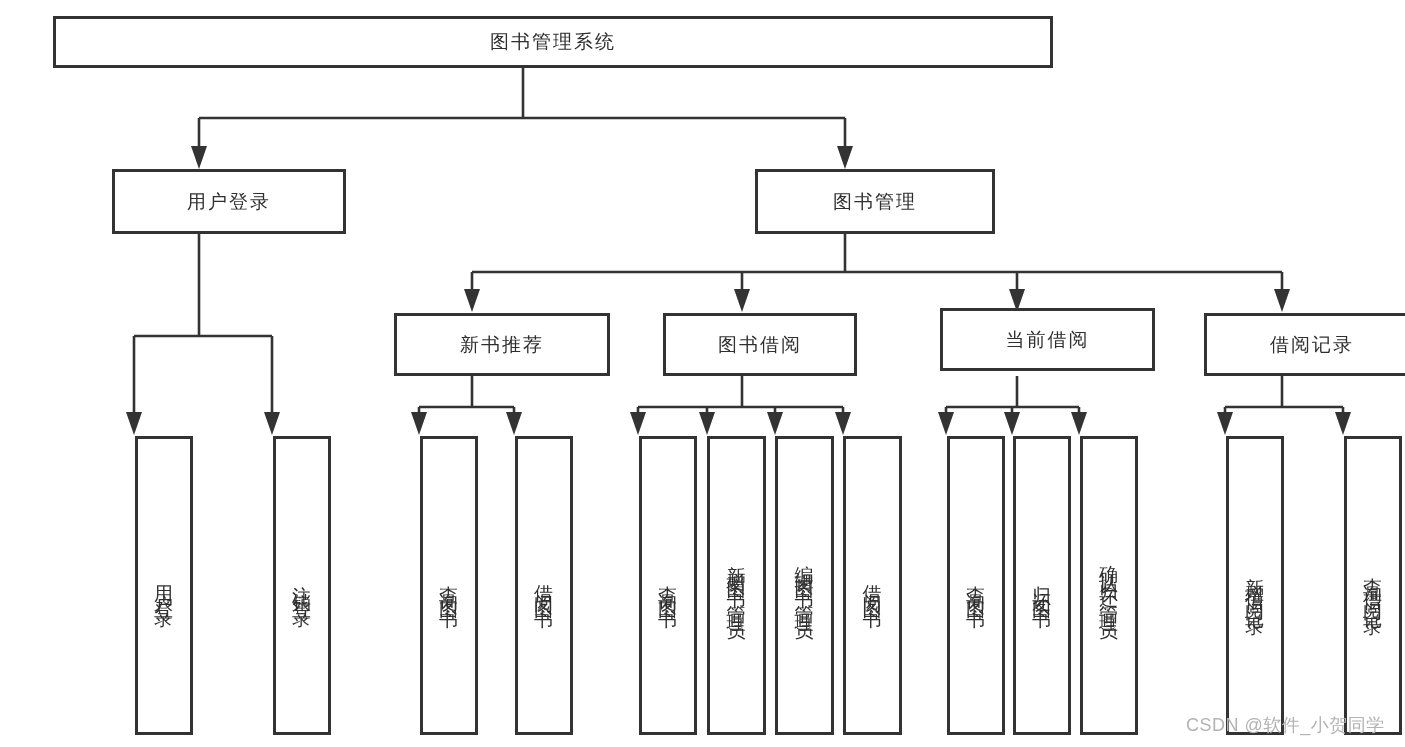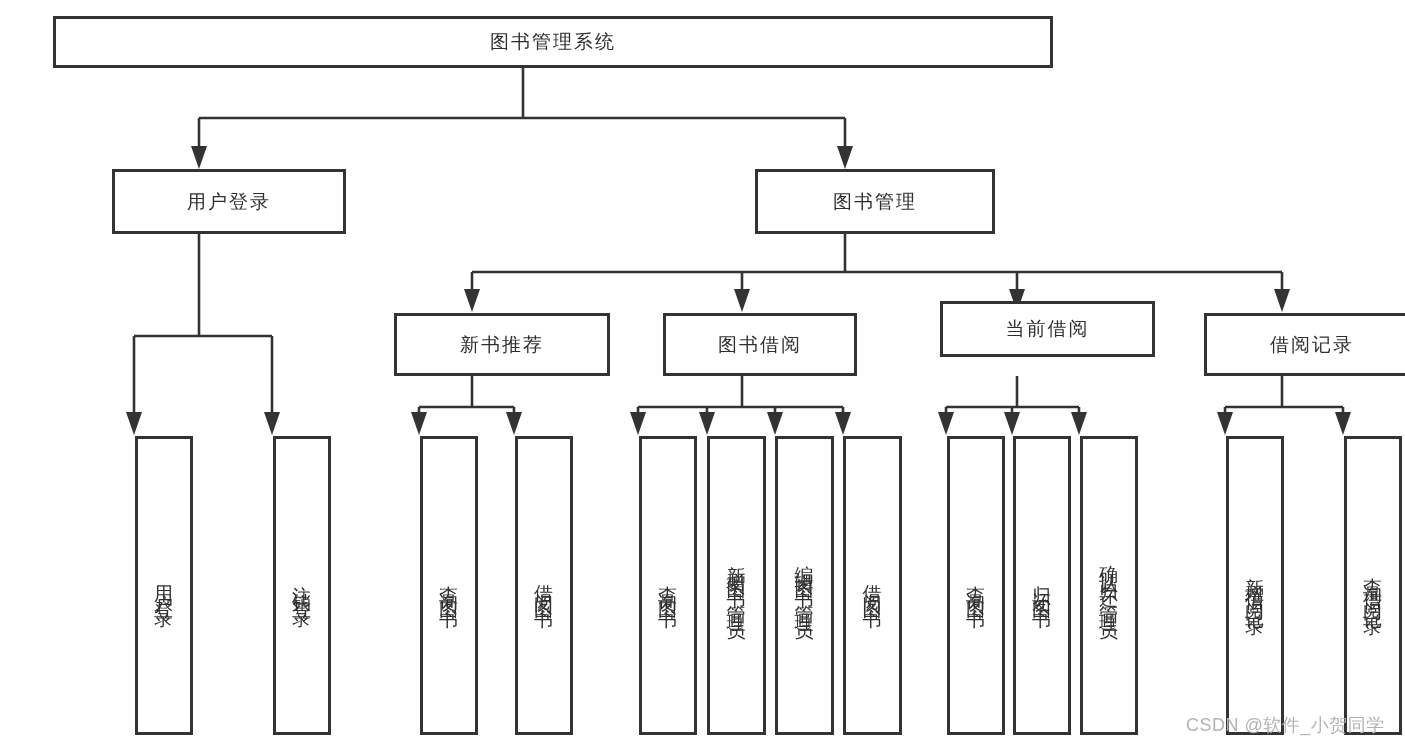--- a/index.html
+++ b/index.html
@@ -146,7 +146,7 @@
 
   <div class="box" style="left:725px; top:169px; width:240px; height:65px;">图书管理</div>
   <div class="box" style="left:633px; top:313px; width:194px; height:63px;">图书借阅</div>
-  <div class="box" style="left:910px; top:301px; width:215px; height:56px;">当前借阅</div>
+  <div class="box" style="left:910px; top:308px; width:215px; height:63px;">当前借阅</div>
   <div class="box" style="left:1174px; top:313px; width:216px; height:63px;">借阅记录</div>
 
   <div class="box vert" style="left:105px; top:436px; width:58px; height:299px;">用户登录</div>

